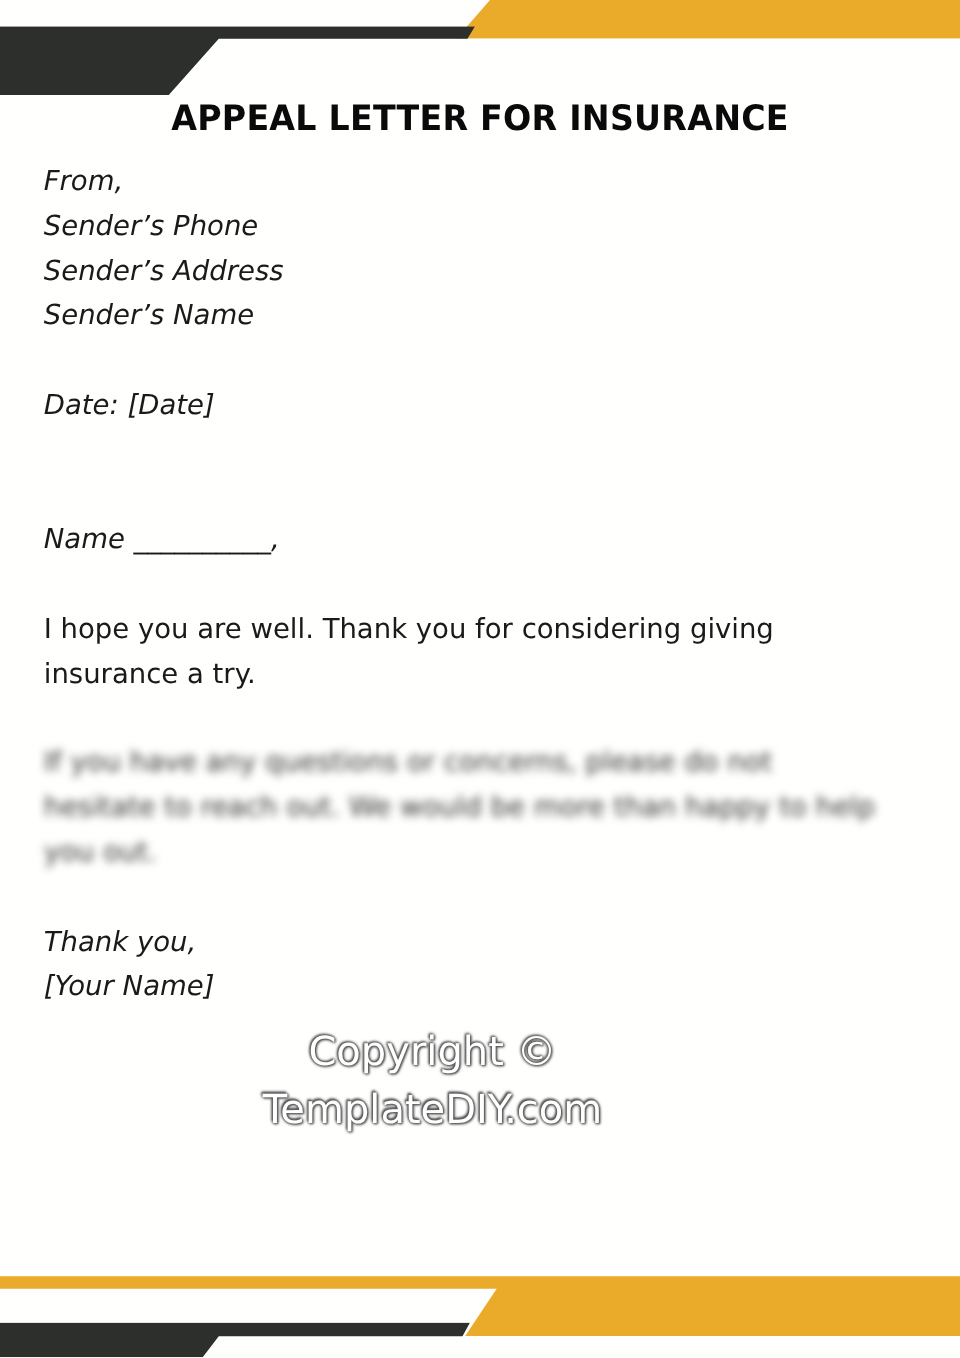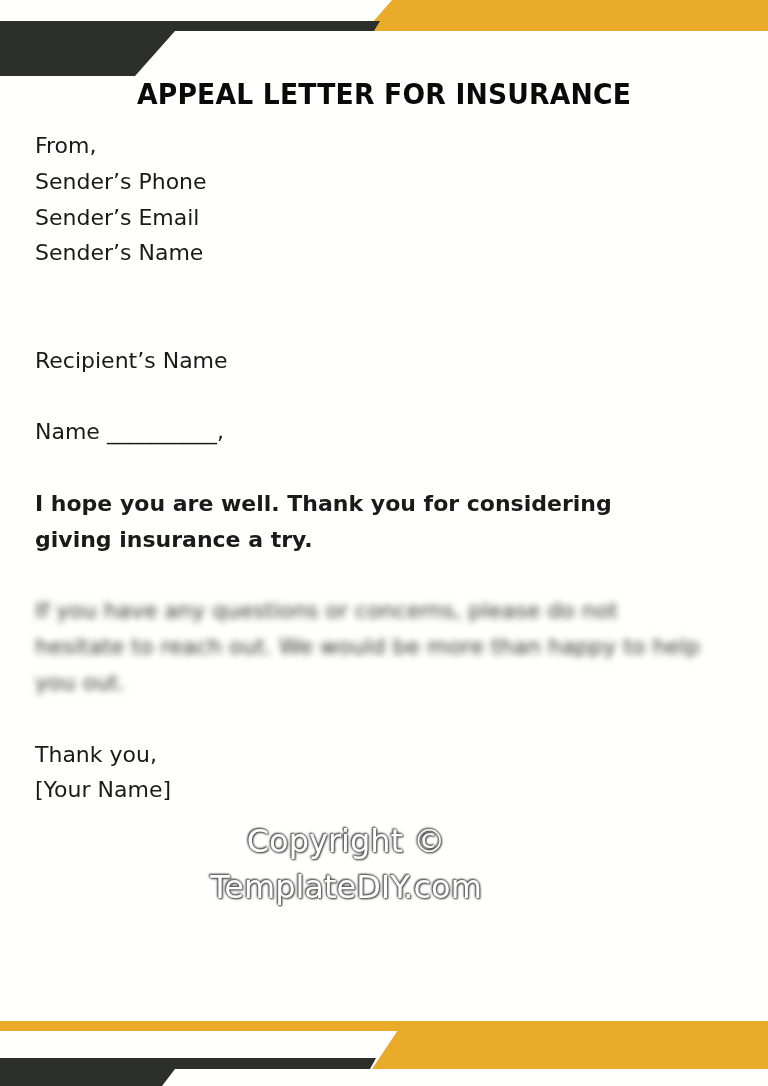--- a/index.html
+++ b/index.html
@@ -23,7 +23,7 @@
       letter-spacing: 0.2px; color: #0a0a0a; transform: scaleX(0.95); }
 
     .body { position: absolute; left: 35px; top: 128px; width: 680px; font-size: 22px; line-height: 35.8px; }
-    .line { display: block; white-space: nowrap; }
+    .line { display: block; white-space: nowrap; font-style: italic; }
     .gap { height: 35.8px; }
 
     .blurred { filter: blur(3.5px); color: #333; white-space: normal; }

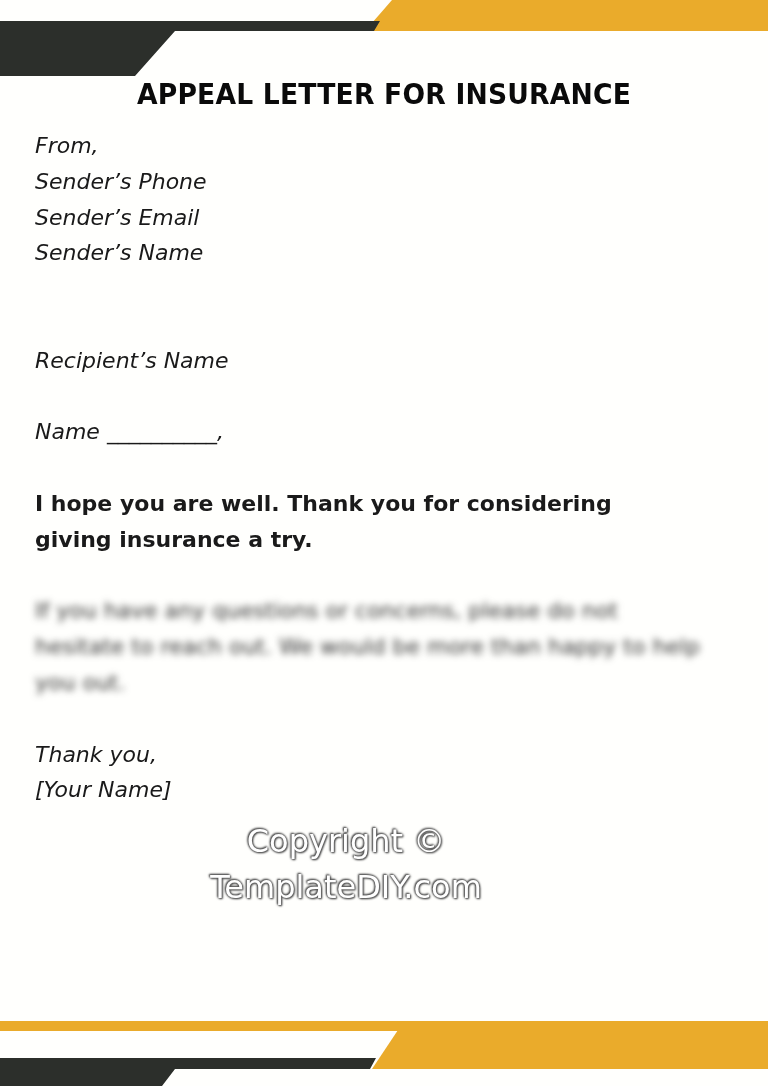--- a/index.html
+++ b/index.html
@@ -45,6 +45,7 @@
   <div>
     <span class="line">From,</span>
     <span class="line">Sender’s Phone</span>
+    <span class="line">Sender’s Address</span>
     <span class="line">Sender’s Email</span>
     <span class="line">Sender’s Name</span>
   </div>

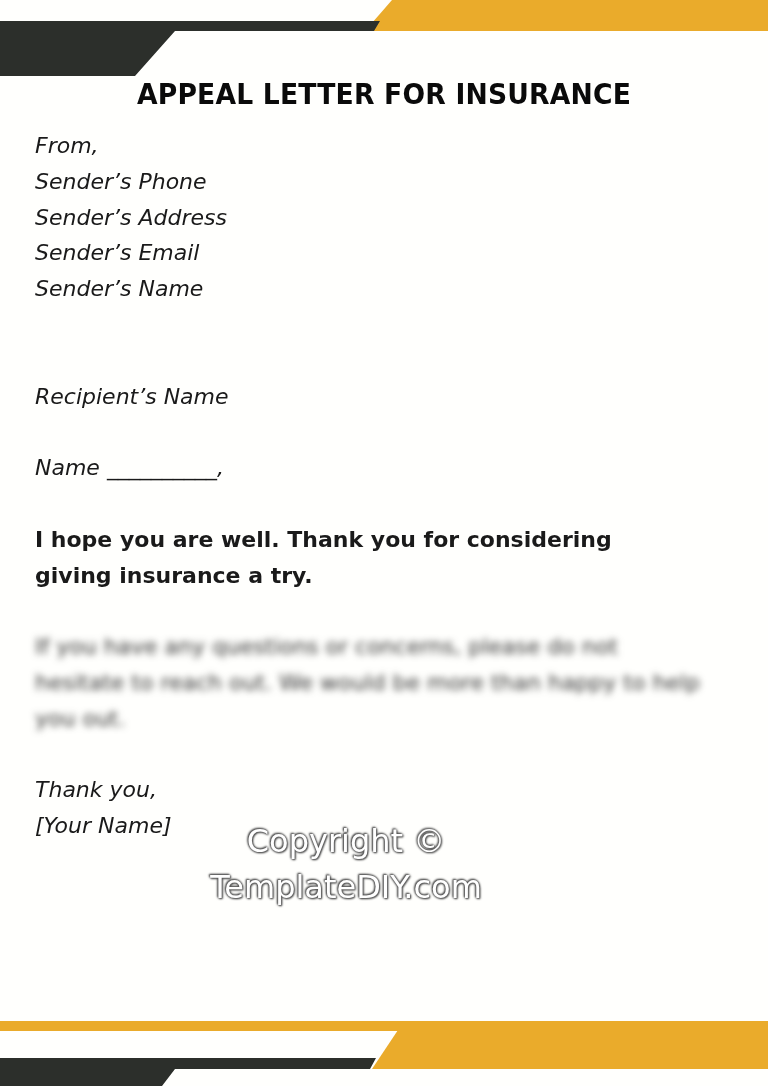--- a/index.html
+++ b/index.html
@@ -46,7 +46,6 @@
     <span class="line">From,</span>
     <span class="line">Sender’s Phone</span>
     <span class="line">Sender’s Address</span>
-    <span class="line">Sender’s Email</span>
     <span class="line">Sender’s Name</span>
   </div>
   <div class="gap"></div>

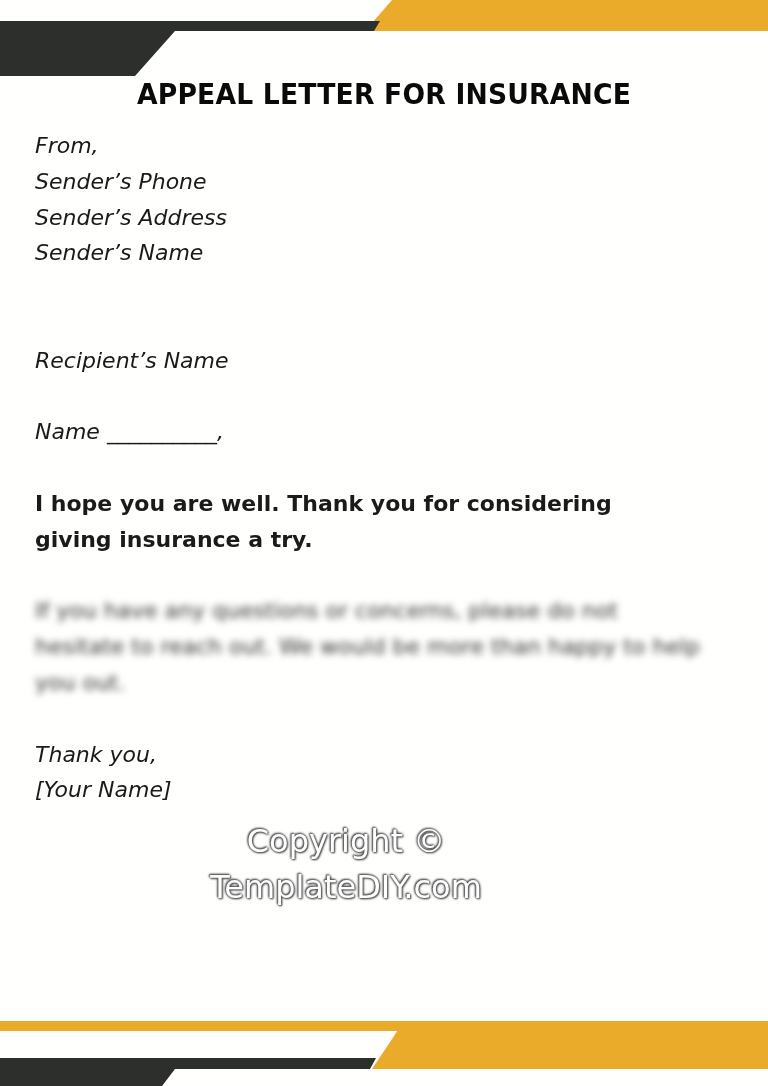--- a/index.html
+++ b/index.html
@@ -49,6 +49,7 @@
     <span class="line">Sender’s Name</span>
   </div>
   <div class="gap"></div>
+  <span class="line">Date: [Date]</span>
   <div class="gap"></div>
   <div>
     <span class="line">Recipient’s Name</span>

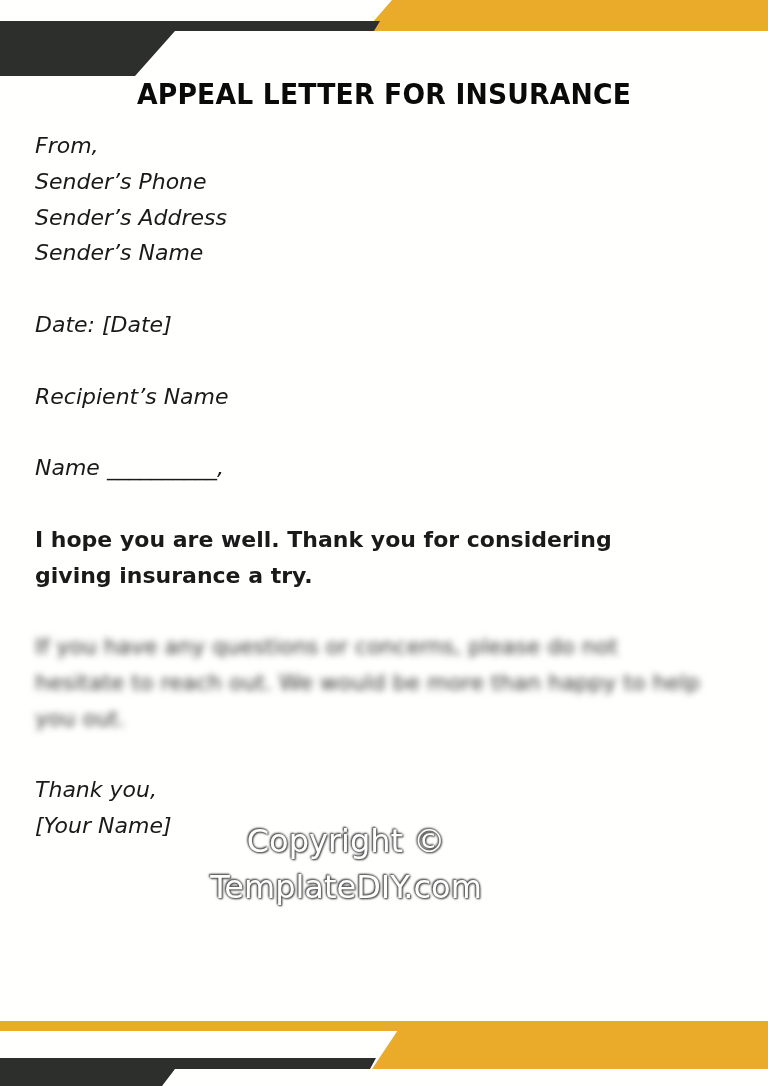--- a/index.html
+++ b/index.html
@@ -52,7 +52,6 @@
   <span class="line">Date: [Date]</span>
   <div class="gap"></div>
   <div>
-    <span class="line">Recipient’s Name</span>
   </div>
   <div class="gap"></div>
   <span class="line">Name __________,</span>

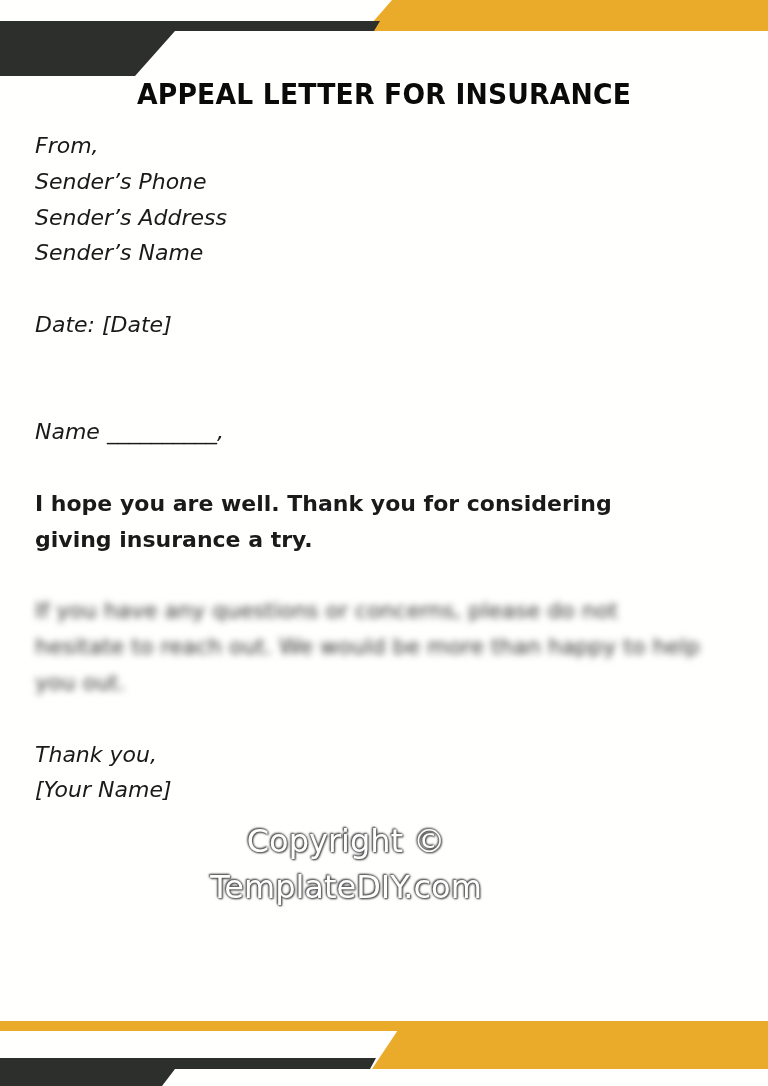--- a/index.html
+++ b/index.html
@@ -56,7 +56,7 @@
   <div class="gap"></div>
   <span class="line">Name __________,</span>
   <div class="gap"></div>
-  <p class="para" style="width:650px;font-weight:bold;">I hope you are well. Thank you for considering giving insurance a try.</p>
+  <p class="para" style="width:650px;">I hope you are well. Thank you for considering giving insurance a try.</p>
   <div class="gap"></div>
   <p class="para blurred" style="width:670px;">If you have any questions or concerns, please do not hesitate to reach out. We would be more than happy to help you out.</p>
   <div class="gap"></div>

